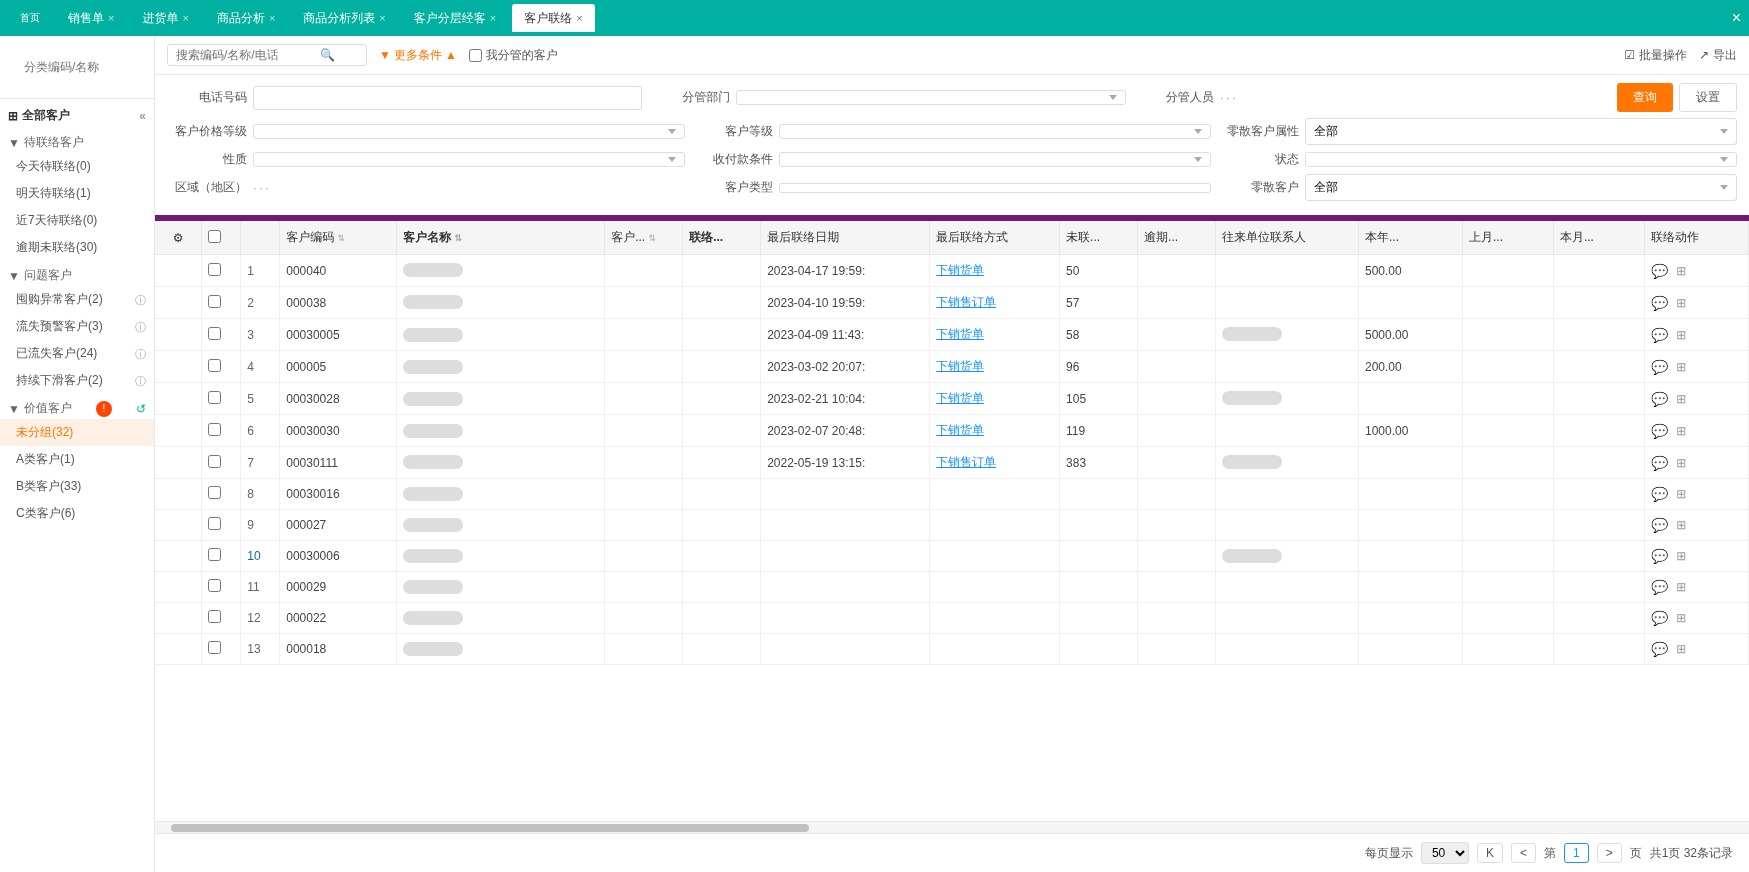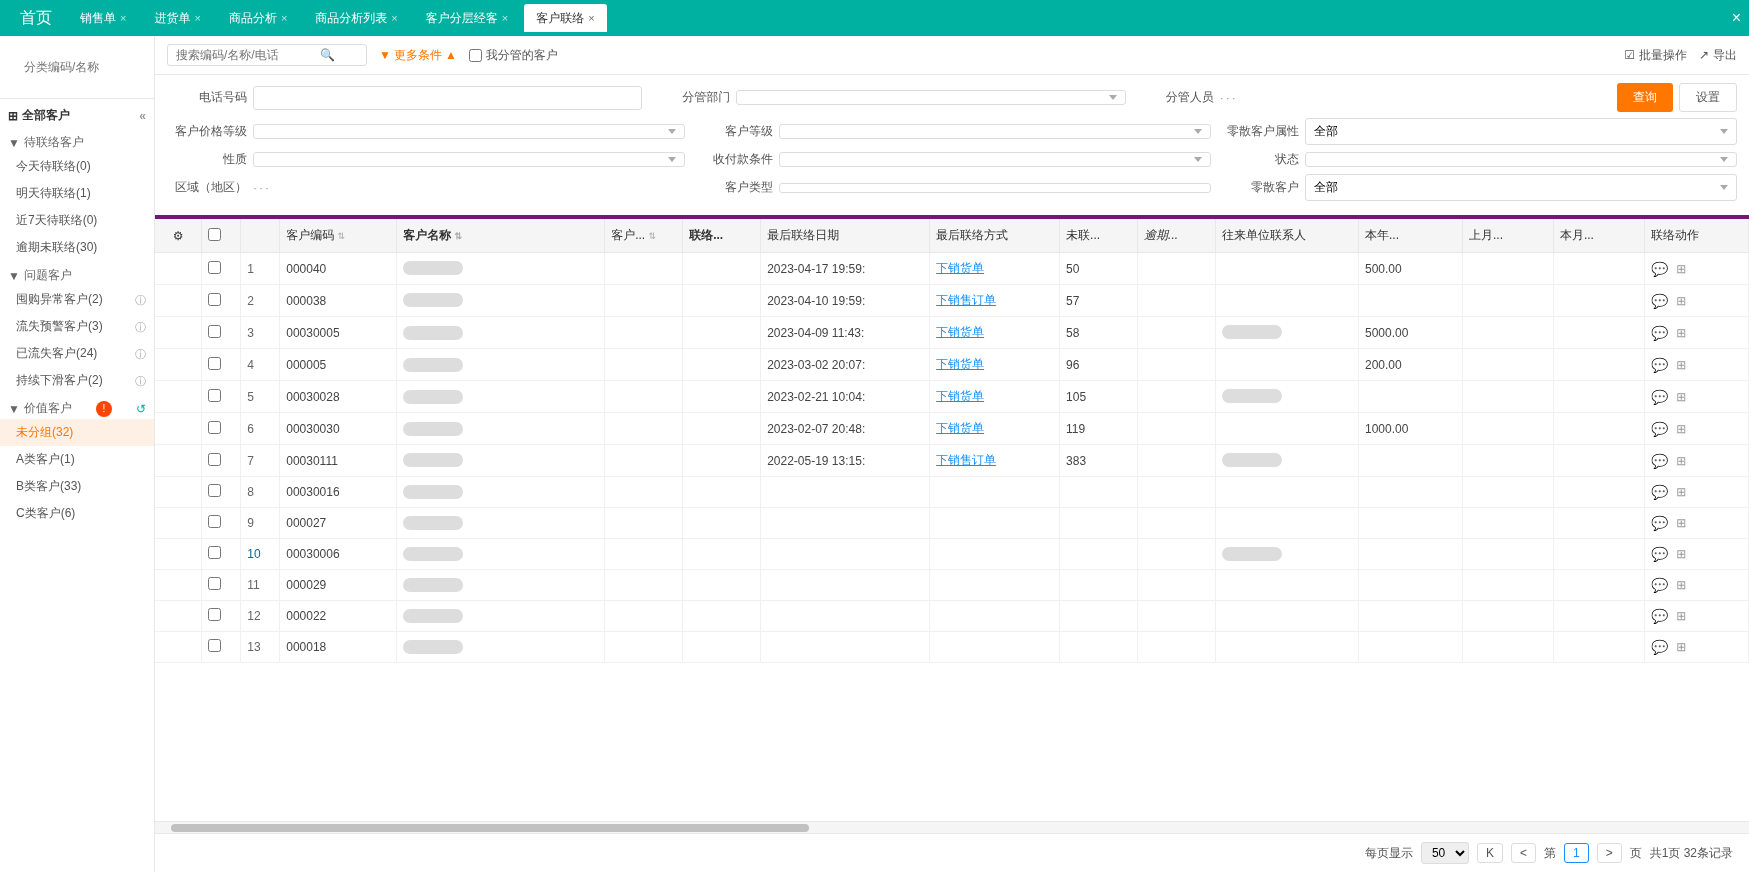--- a/index.html
+++ b/index.html
@@ -35,7 +35,7 @@
     }
     .top-nav .nav-home {
       color: #fff;
-      font-size: 16px;
+      font-size: 10px;
       padding: 0 12px;
       cursor: pointer;
     }

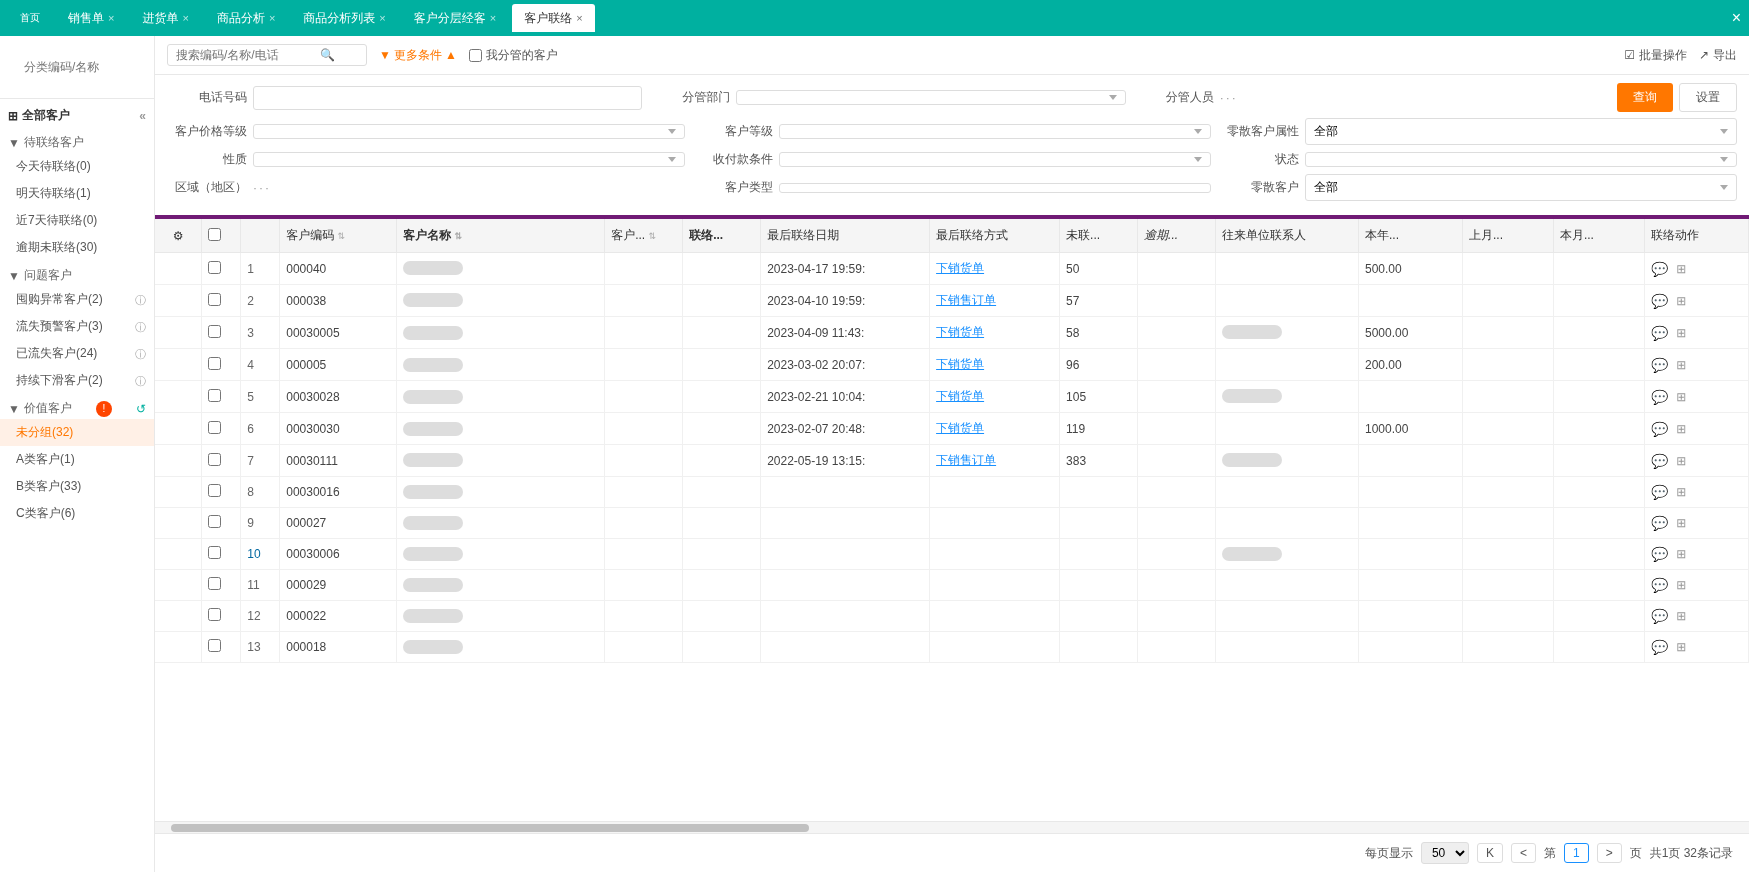--- a/index.html
+++ b/index.html
@@ -173,7 +173,7 @@
     
     .filter-panel {
       background: #fff;
-      border-bottom: 4px solid #701a75;
+      border-bottom: 6px solid #701a75;
       padding: 8px 12px;
     }
     .filter-row {

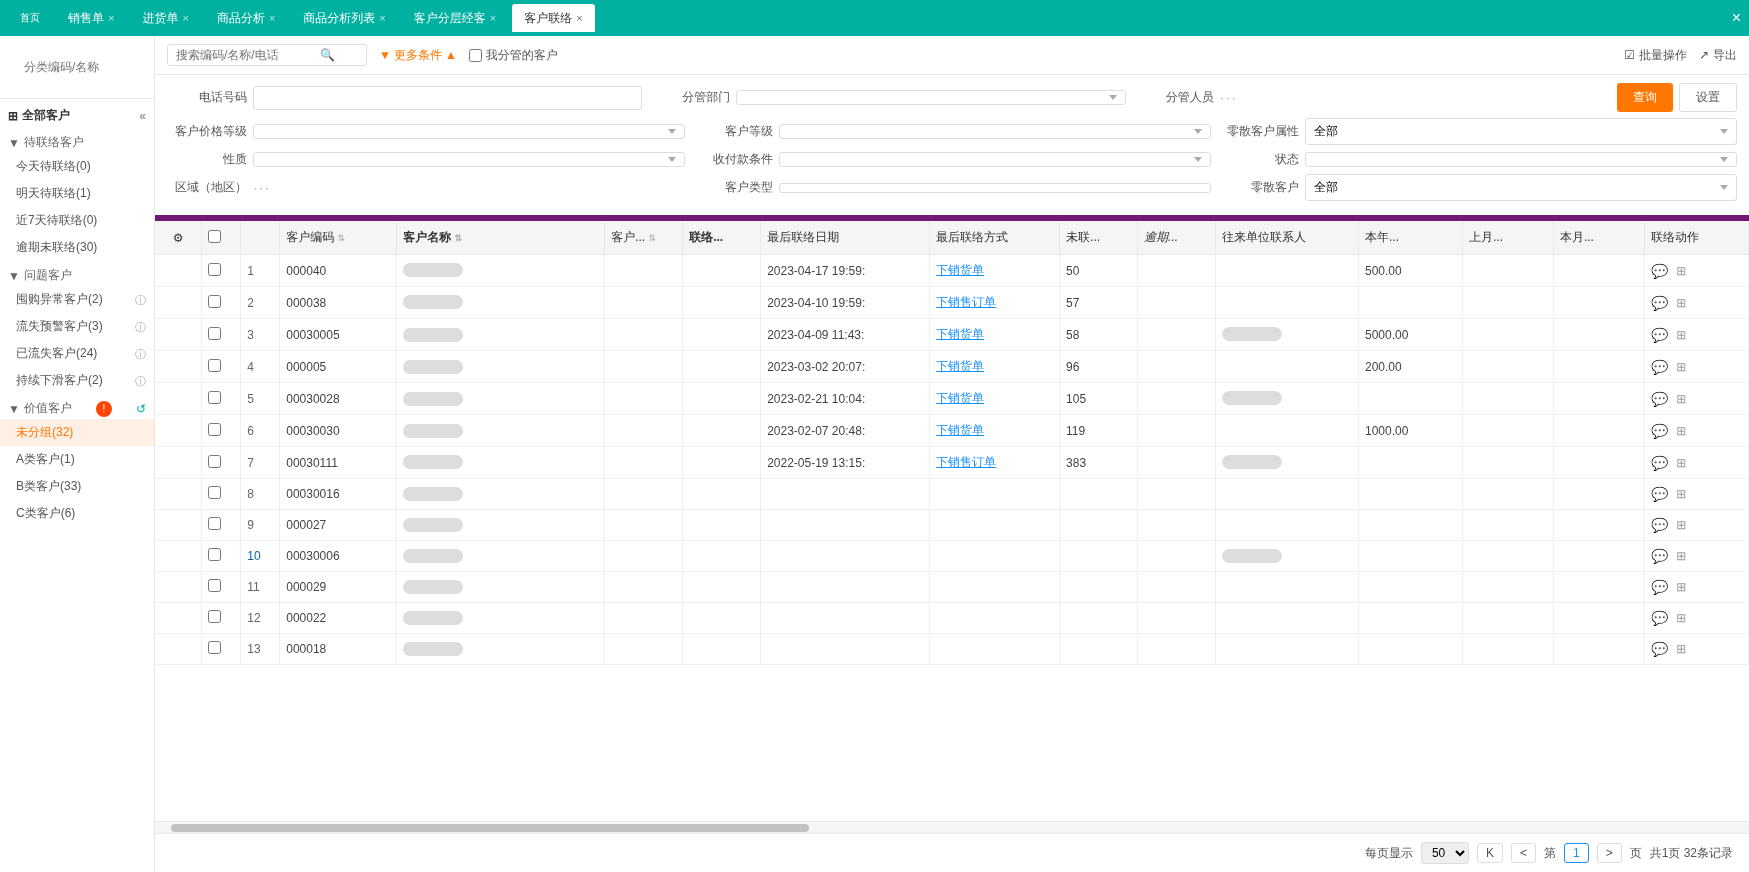--- a/index.html
+++ b/index.html
@@ -609,7 +609,7 @@
             <th style="width:130px;">最后联络日期</th>
             <th style="width:100px;">最后联络方式</th>
             <th style="width:60px;">未联...</th>
-            <th style="width:60px;font-style:italic;">逾期...</th>
+            <th style="width:60px;">逾期...</th>
             <th style="width:110px;">往来单位联系人</th>
             <th style="width:80px;">本年...</th>
             <th style="width:70px;">上月...</th>

